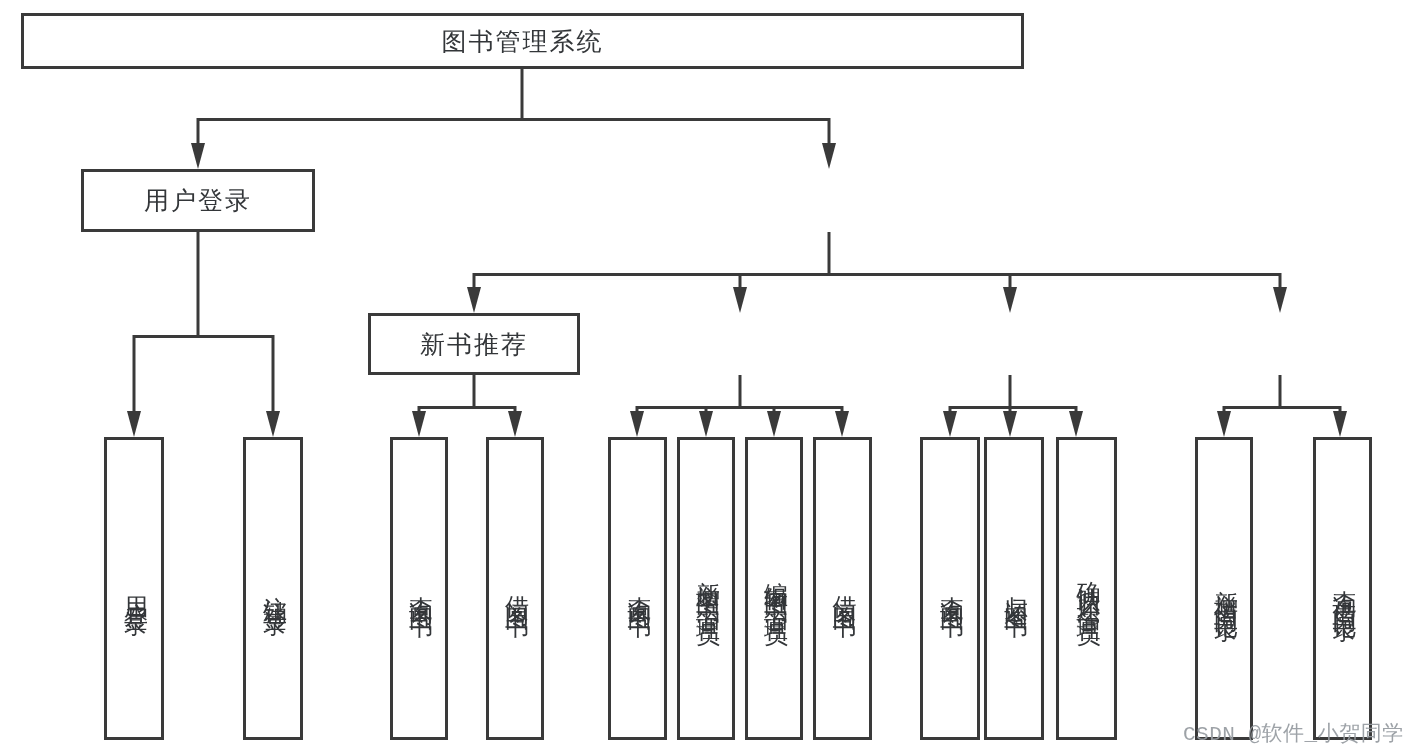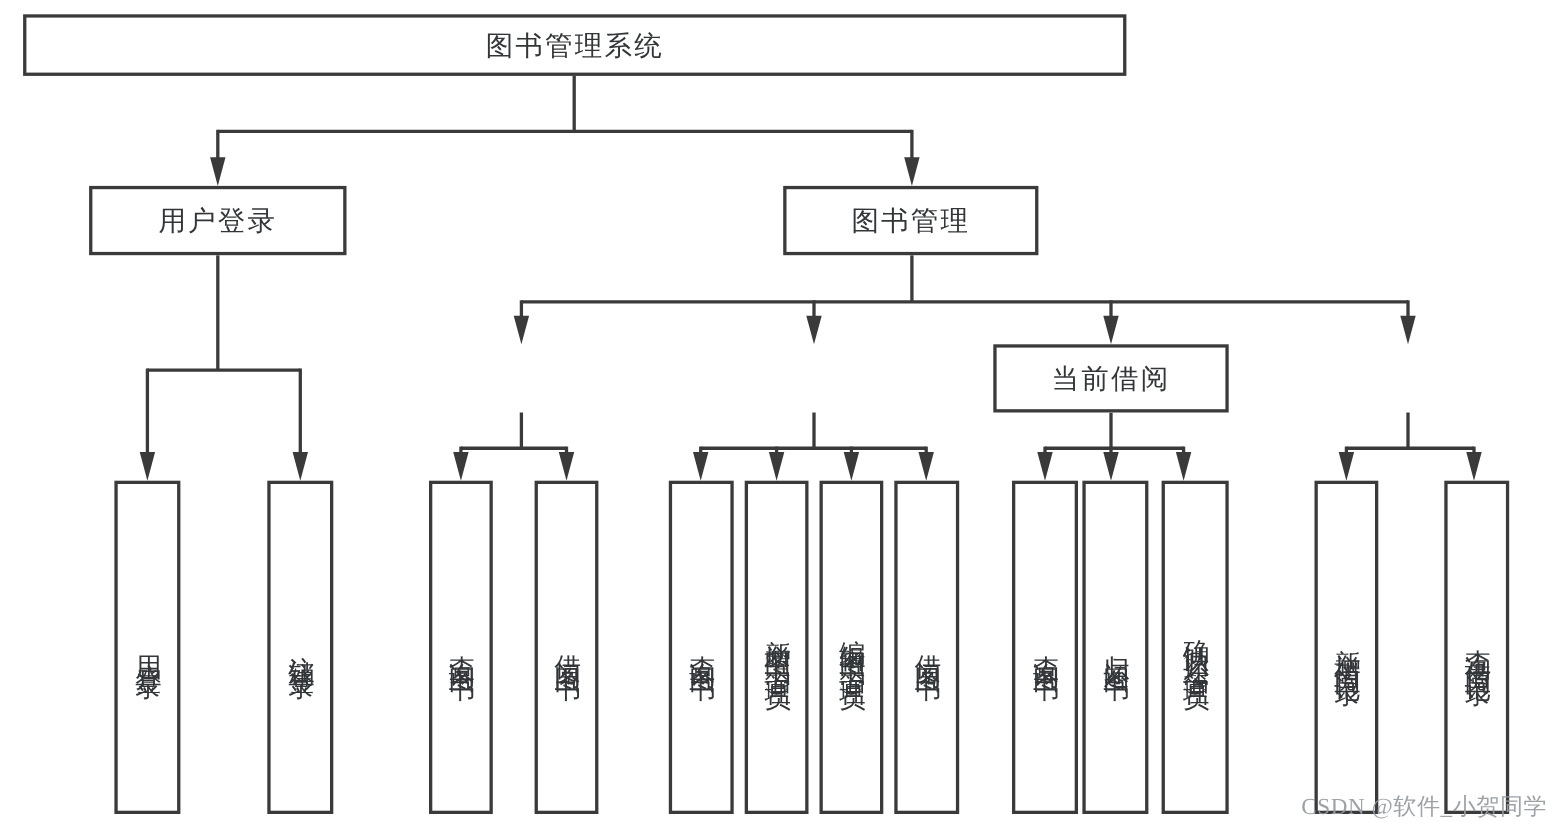--- a/index.html
+++ b/index.html
@@ -7,7 +7,7 @@
     position:relative;
     width:1405px;height:747px;
     background:#fff;
-    font-family:Liberation Serif, serif;
+    font-family:Liberation Mono, monospace;
     overflow:hidden;
   }
   .box{

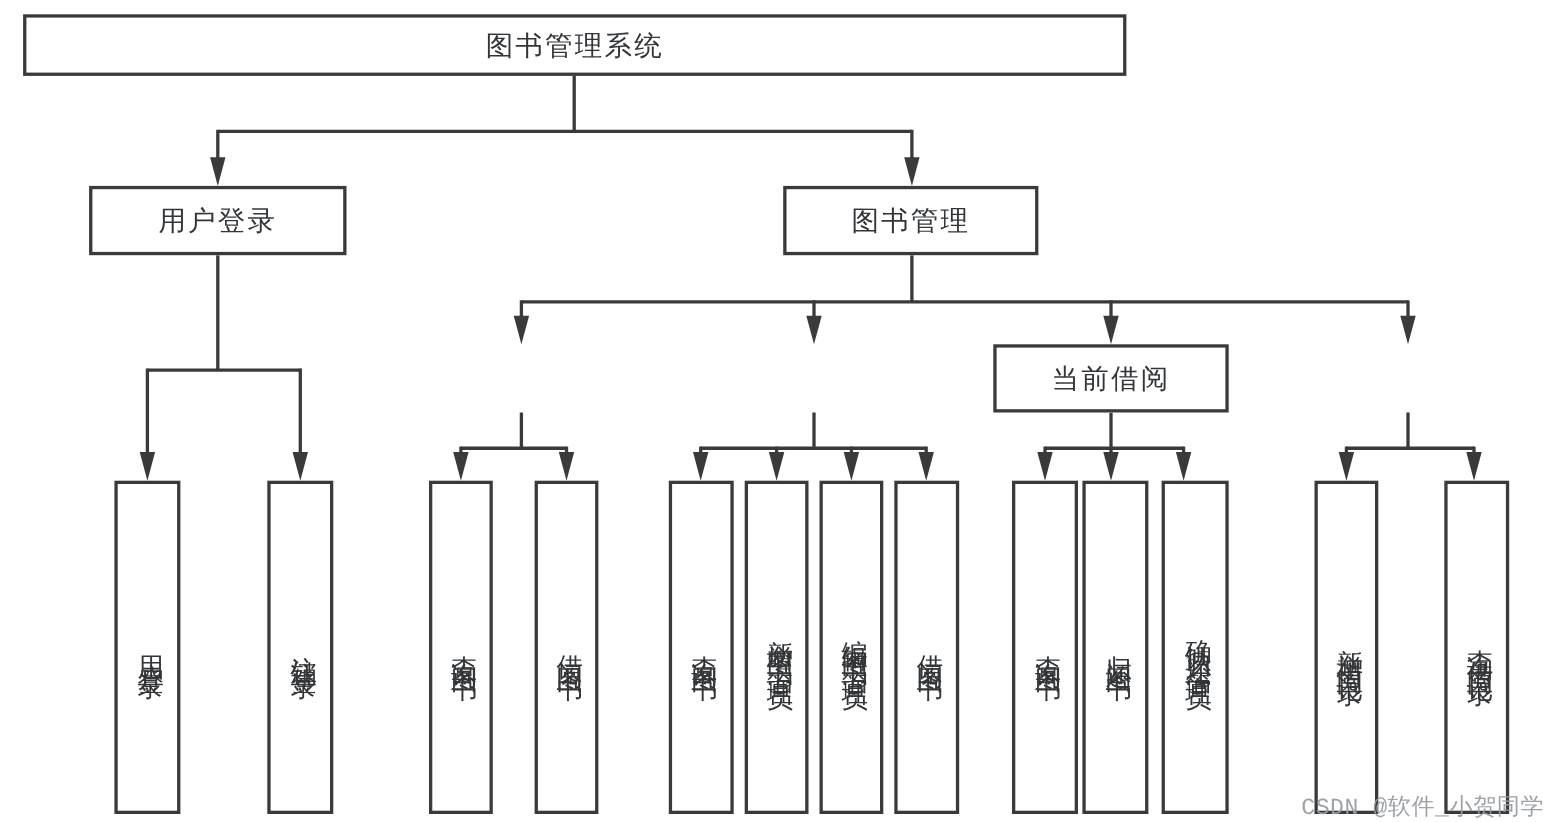--- a/index.html
+++ b/index.html
@@ -127,7 +127,6 @@
   <div class="box" style="left:21px;top:13px;width:1003px;height:56px">图书管理系统</div>
 
   <div class="box" style="left:81px;top:169px;width:234px;height:63px">用户登录</div>
-  <div class="box" style="left:712px;top:169px;width:232px;height:63px">图书管理</div>
 
   <div class="box" style="left:903px;top:313px;width:214px;height:62px">当前借阅</div>
 

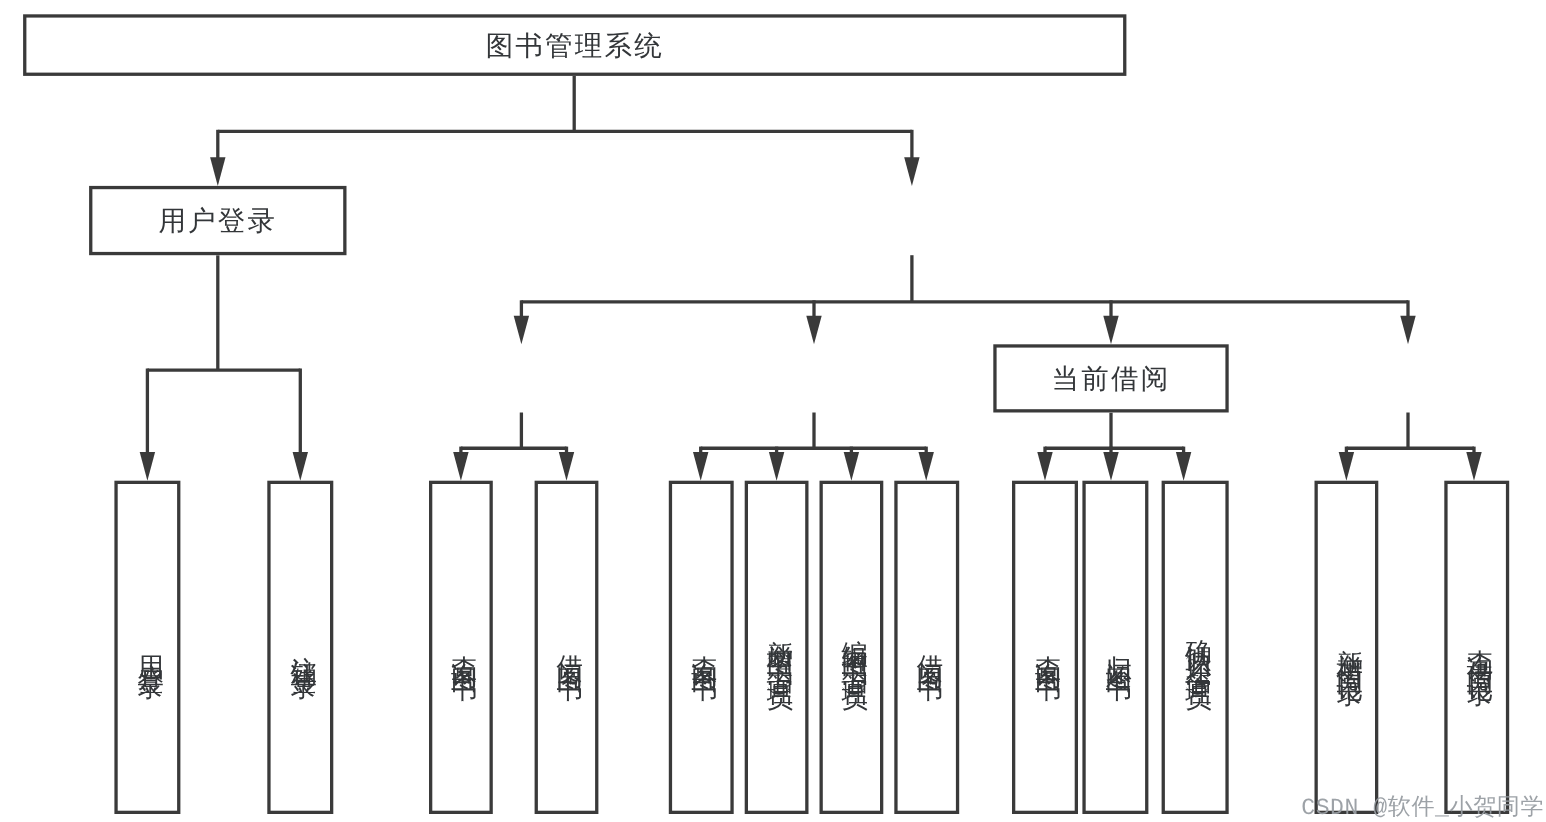--- a/index.html
+++ b/index.html
@@ -128,6 +128,7 @@
 
   <div class="box" style="left:81px;top:169px;width:234px;height:63px">用户登录</div>
 
+  <div class="box" style="left:368px;top:313px;width:212px;height:62px">新书推荐</div>
   <div class="box" style="left:903px;top:313px;width:214px;height:62px">当前借阅</div>
 
   <div class="box vbox" style="left:104px;top:437px;width:60px;height:303px">用户登录</div>

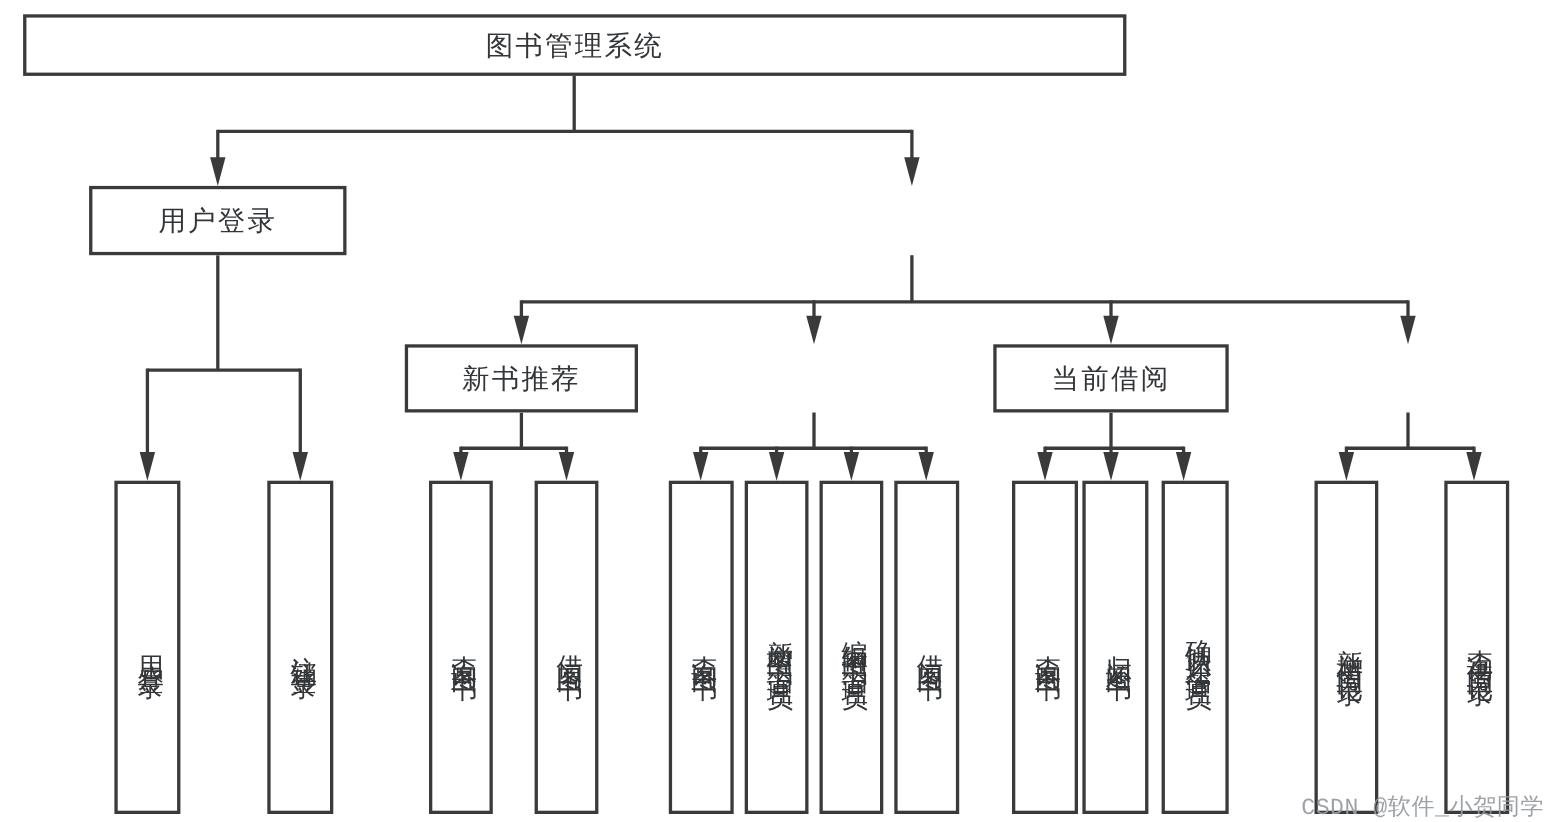--- a/index.html
+++ b/index.html
@@ -129,7 +129,6 @@
   <div class="box" style="left:81px;top:169px;width:234px;height:63px">用户登录</div>
 
   <div class="box" style="left:368px;top:313px;width:212px;height:62px">新书推荐</div>
-  <div class="box" style="left:903px;top:313px;width:214px;height:62px">当前借阅</div>
 
   <div class="box vbox" style="left:104px;top:437px;width:60px;height:303px">用户登录</div>
   <div class="box vbox" style="left:243px;top:437px;width:60px;height:303px">注销登录</div>

